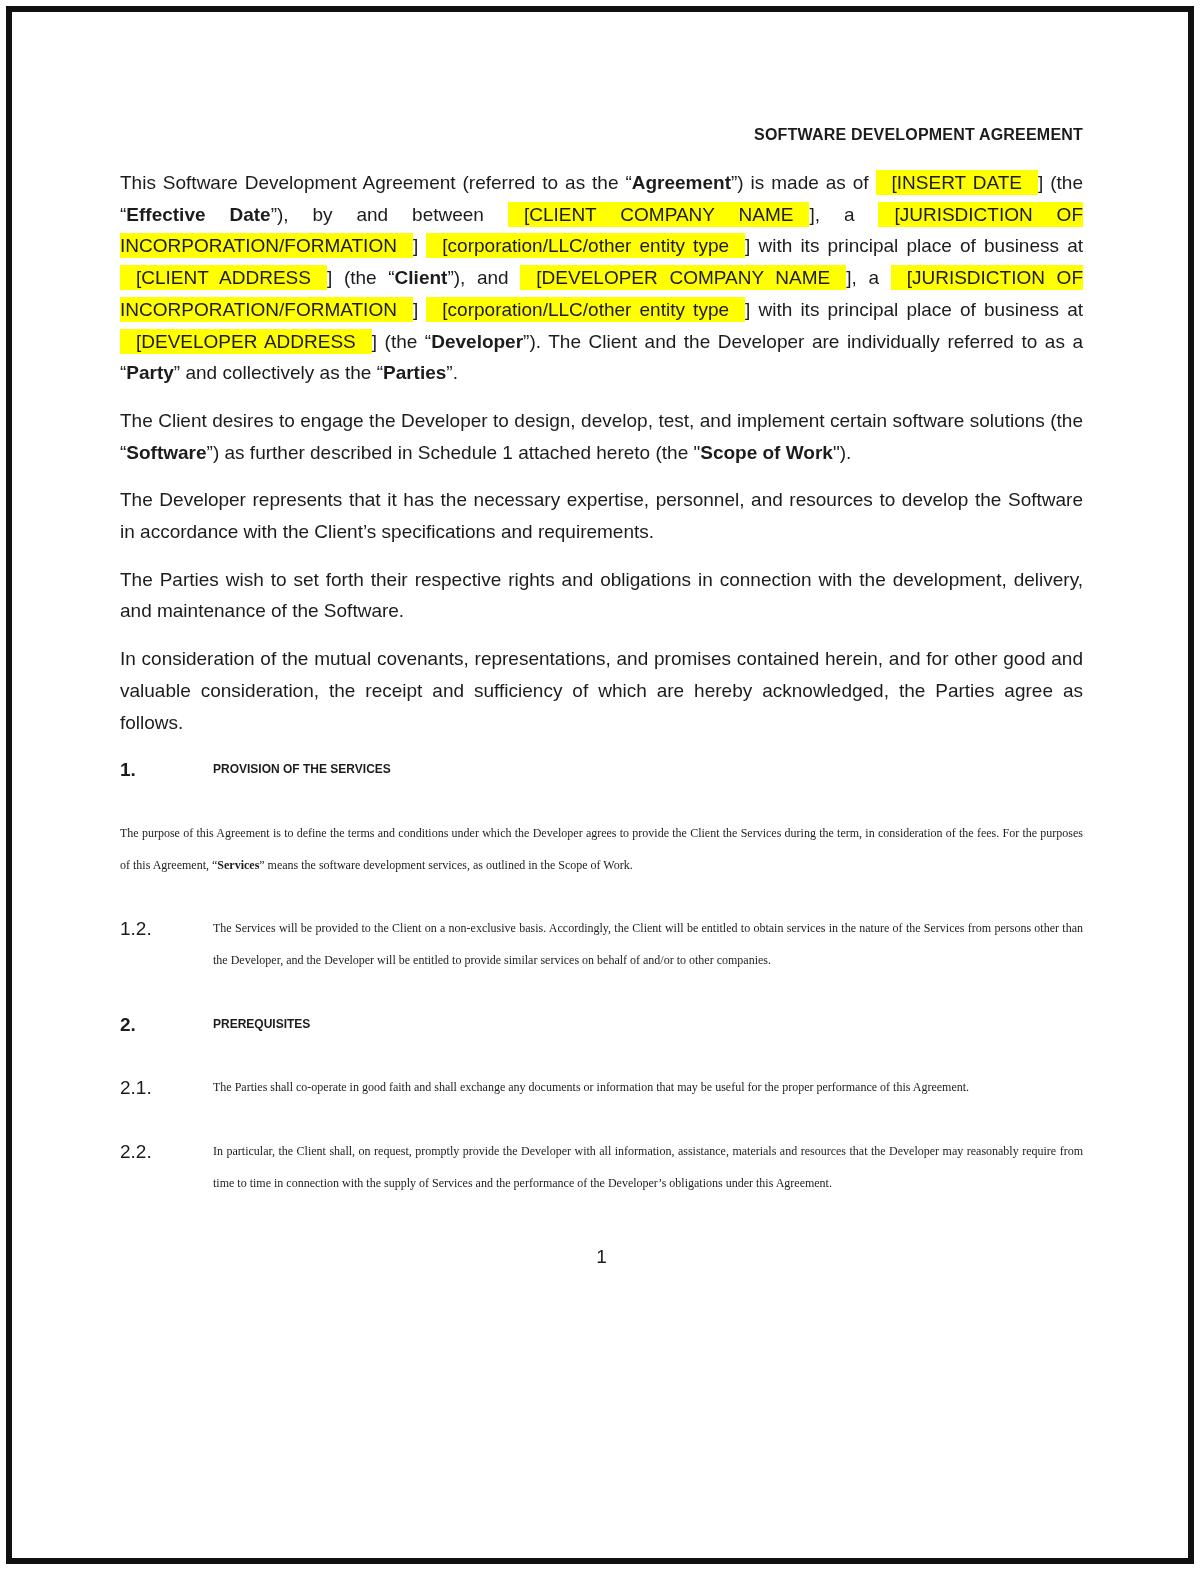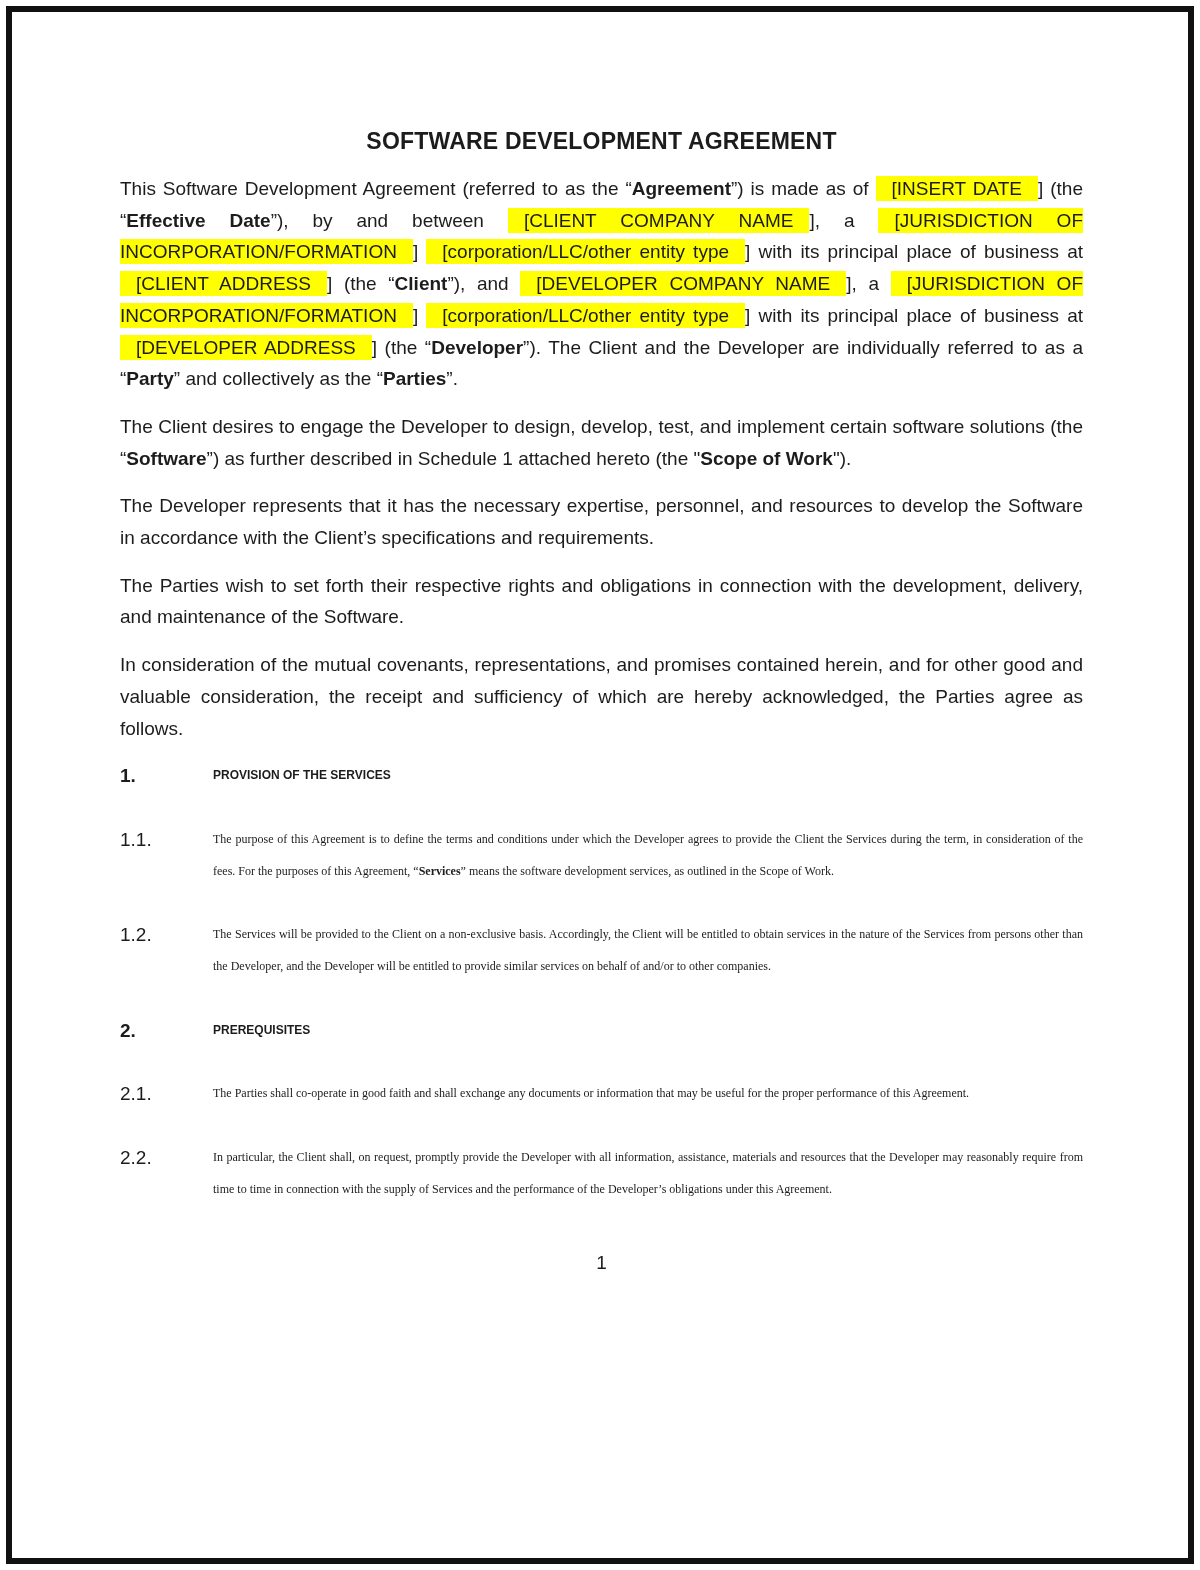--- a/index.html
+++ b/index.html
@@ -24,10 +24,10 @@
     width: 963px;
   }
   .title {
-    font-size: 23px;
+    font-size: 16px;
     font-weight: bold;
-    text-align: center;
-    margin: 14px 0 17px 0;
+    text-align: right;
+    margin: 8px 0 17px 0;
     line-height: 30px;
     letter-spacing: 0.2px;
   }

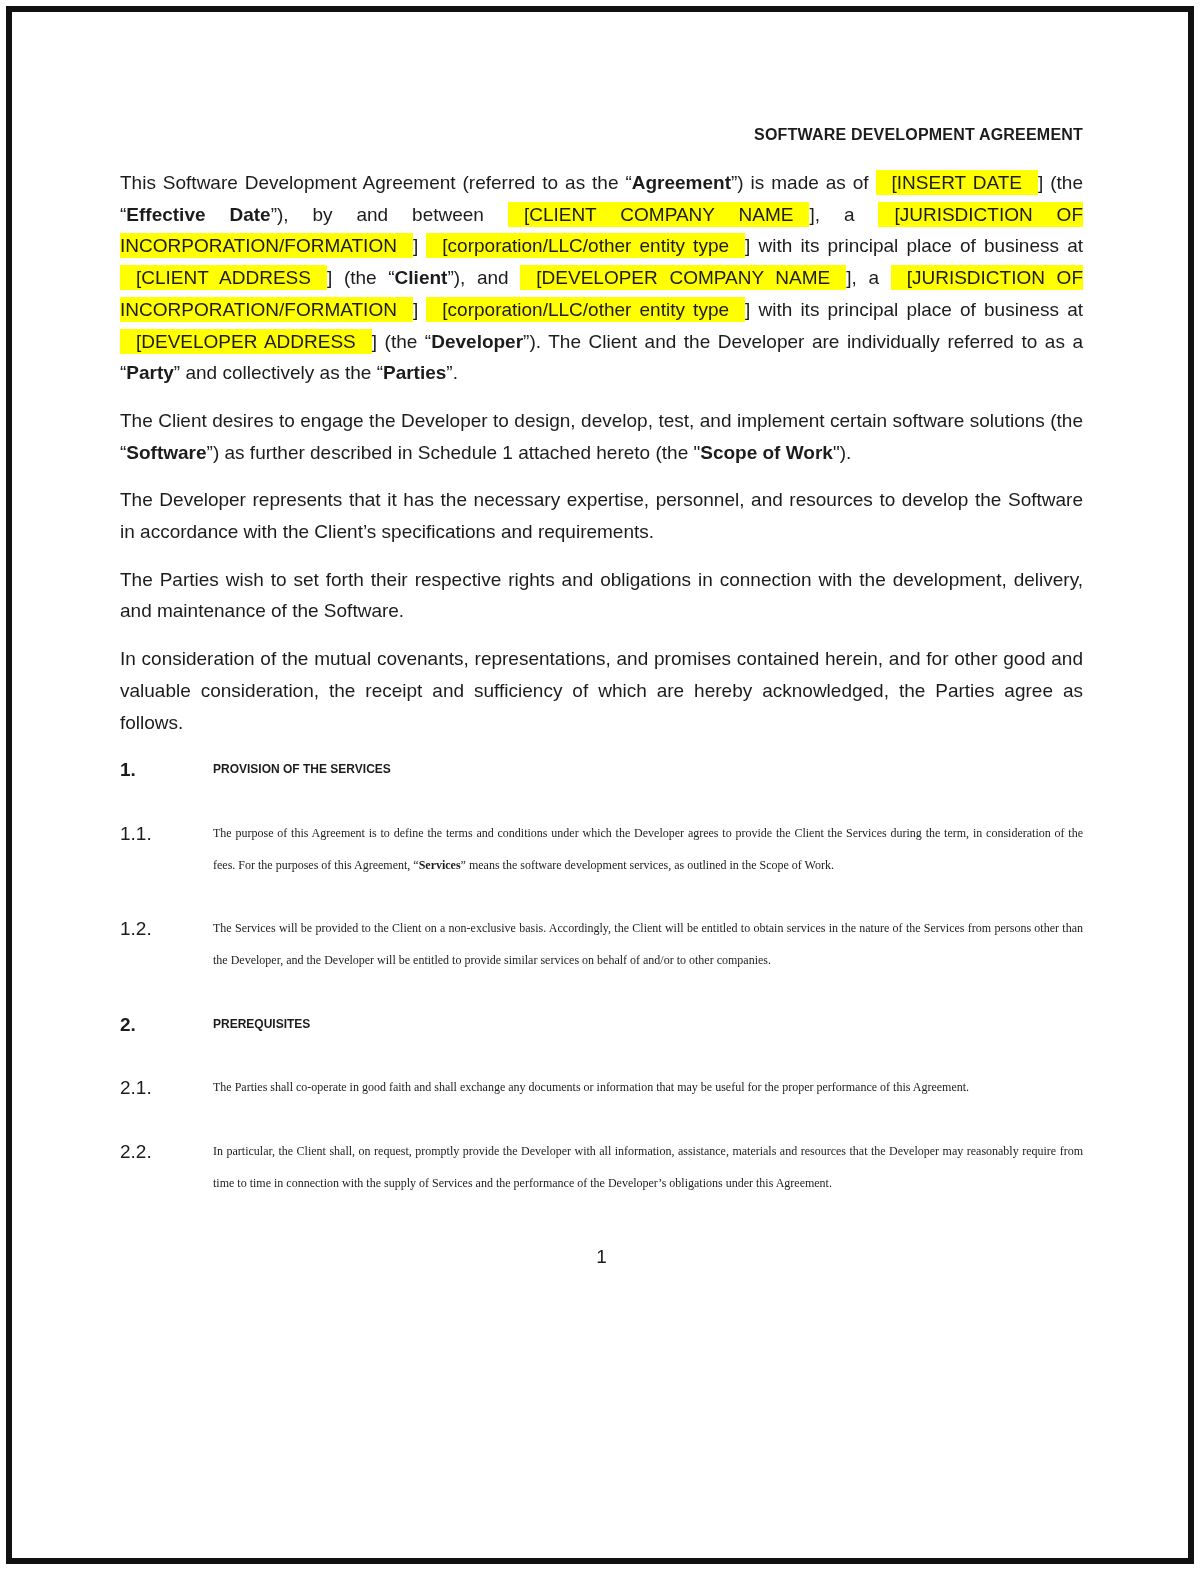--- a/index.html
+++ b/index.html
@@ -87,7 +87,6 @@
   </div>
 
   <div class="sec">
-    <div class="num">1.1.</div>
     <div class="body just"><span>The purpose of this Agreement is to define the terms and conditions under which the Developer agrees to provide the Client the Services during the term, in consideration of the fees. For the purposes of this Agreement, “</span><span class="b">Services</span><span>” means the software development services, as outlined in the Scope of Work.</span></div>
   </div>
 

